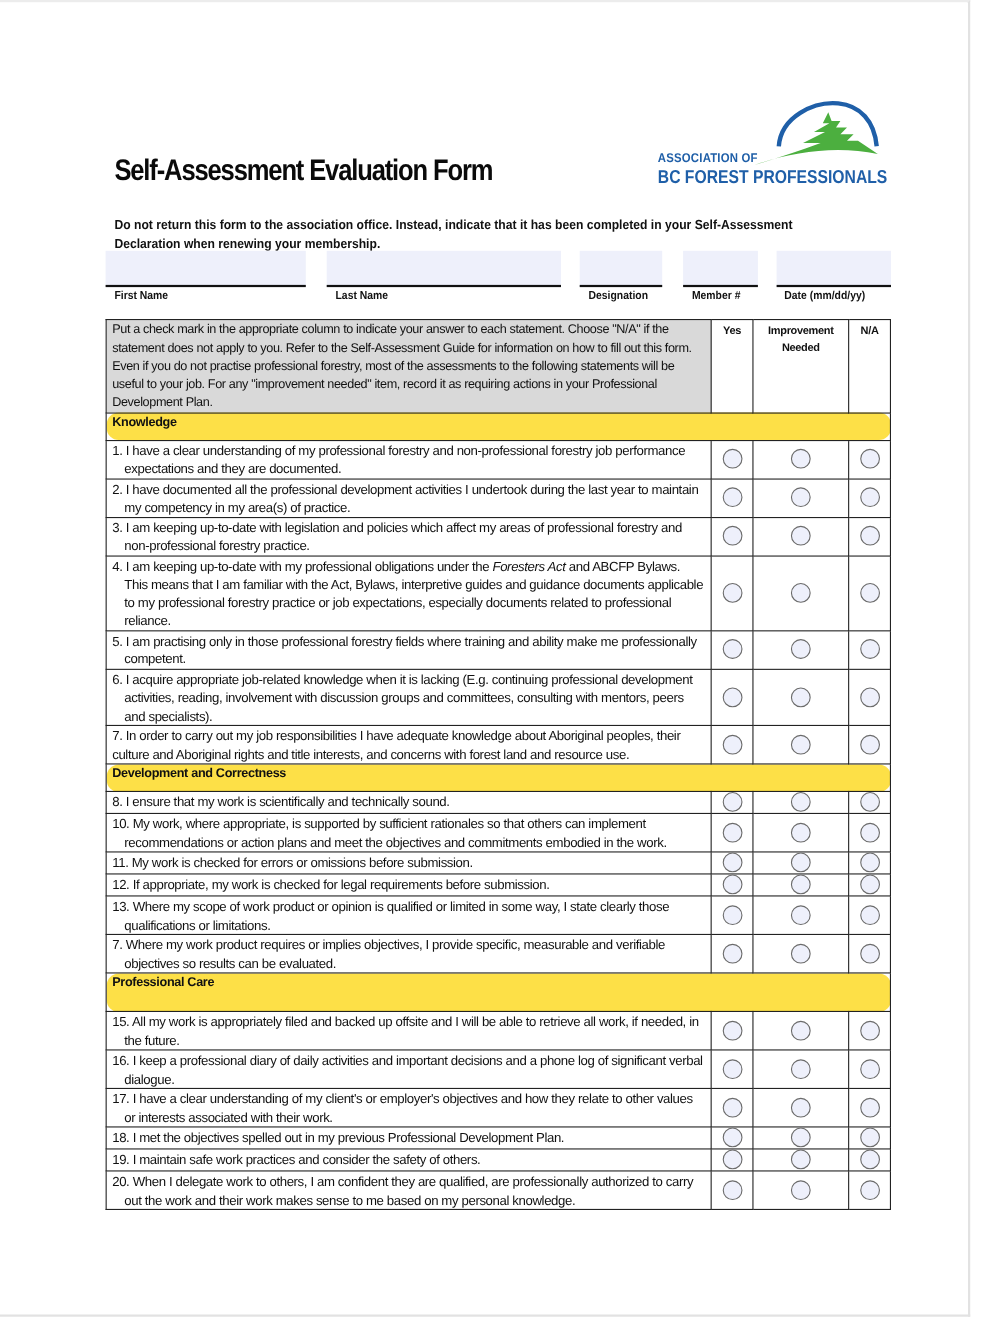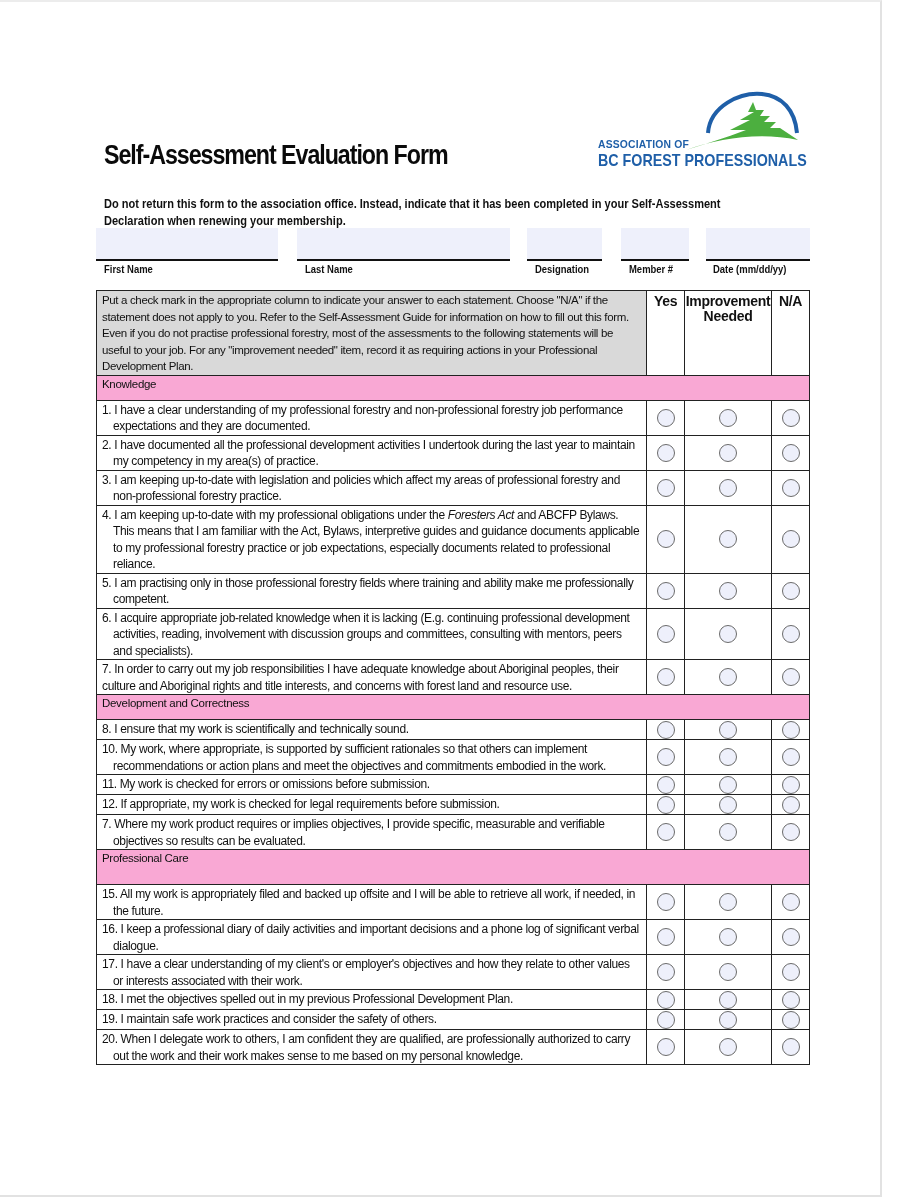--- a/index.html
+++ b/index.html
@@ -52,7 +52,7 @@
   }
   .desc .hang { display: block; padding-left: 11px; text-indent: -11px; }
   .instr { background: #d9d9d9; font-size: 11.5px; line-height: 16.5px; padding: 1px 4px 0 5px !important; letter-spacing: -0.35px; margin-top: 48px; }
-  .colhead { font-size: 14px; font-weight: bold; text-align: center; line-height: 15px; padding-top: 3px !important; letter-spacing: -0.3px; }
+  .colhead { font-size: 10px; font-weight: bold; text-align: center; line-height: 15px; padding-top: 3px !important; letter-spacing: -0.3px; }
   .section td { background: #f9a8d4; font-size: 11.5px; font-weight: normal; padding: 2px 5px 0 5px !important; letter-spacing: -0.3px; }
   .rcell { vertical-align: middle !important; text-align: center; }
   .radio {

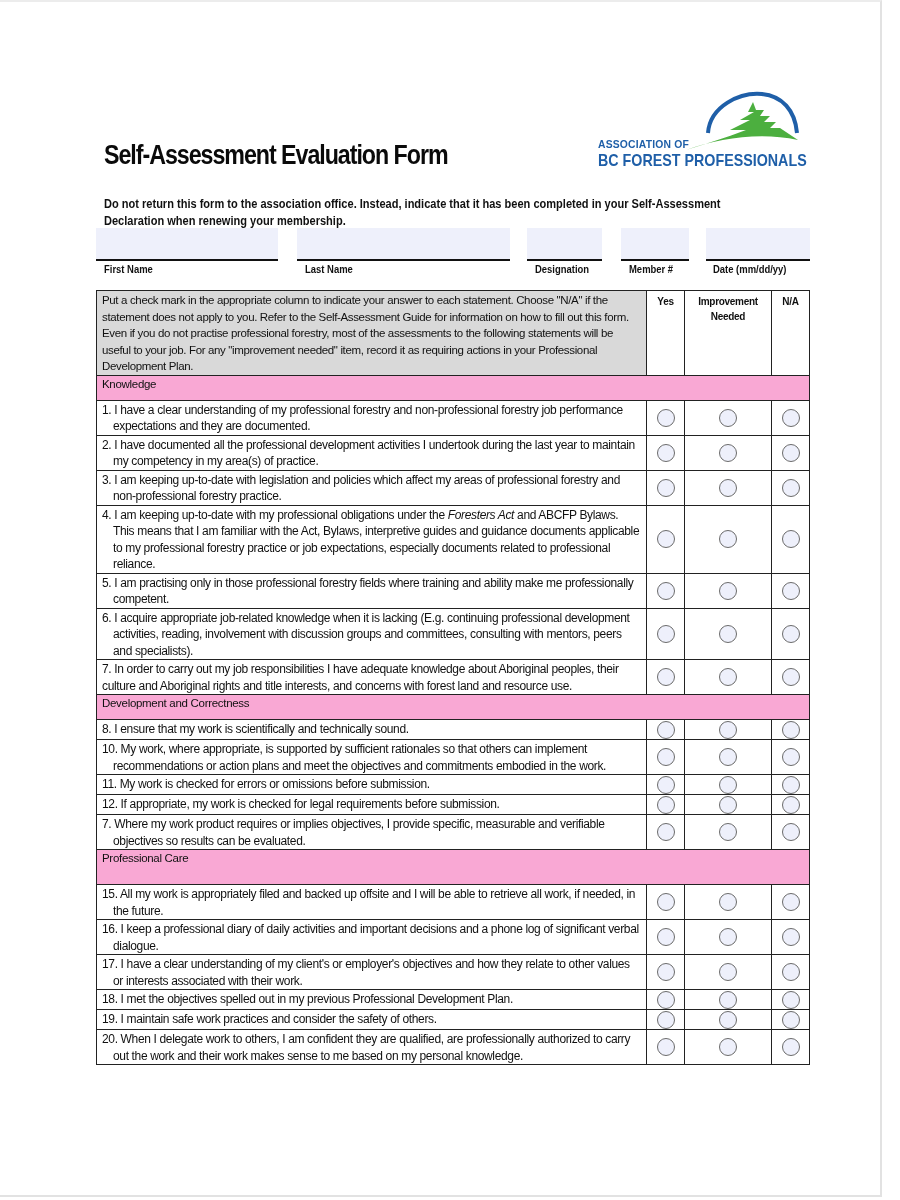--- a/index.html
+++ b/index.html
@@ -53,7 +53,7 @@
   .desc .hang { display: block; padding-left: 11px; text-indent: -11px; }
   .instr { background: #d9d9d9; font-size: 11.5px; line-height: 16.5px; padding: 1px 4px 0 5px !important; letter-spacing: -0.35px; margin-top: 48px; }
   .colhead { font-size: 10px; font-weight: bold; text-align: center; line-height: 15px; padding-top: 3px !important; letter-spacing: -0.3px; }
-  .section td { background: #f9a8d4; font-size: 11.5px; font-weight: normal; padding: 2px 5px 0 5px !important; letter-spacing: -0.3px; }
+  .section td { background: #fde047; font-size: 11.5px; font-weight: bold; padding: 2px 5px 0 5px !important; letter-spacing: -0.3px; border-radius: 11px; }
   .rcell { vertical-align: middle !important; text-align: center; }
   .radio {
     display: inline-block; width: 18px; height: 18px; border-radius: 50%;

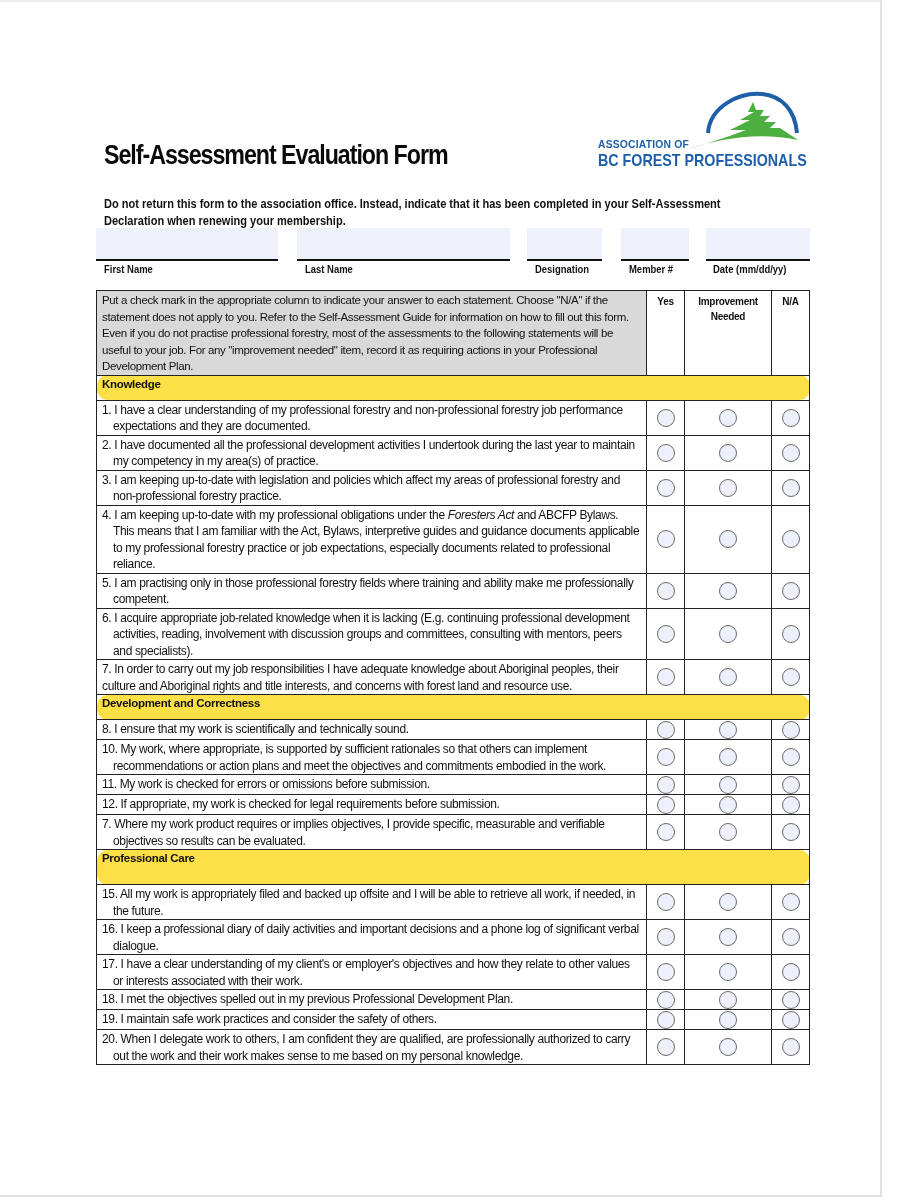--- a/index.html
+++ b/index.html
@@ -201,6 +201,14 @@
   </tr>
   <tr style="height:34px">
     <td class="desc">
+          <span class="hang">13. Where my scope of work product or opinion is qualified or limited in some way, I state clearly those qualifications or limitations.</span>
+        </td>
+    <td class="rcell"><span class="radio"></span></td>
+    <td class="rcell"><span class="radio"></span></td>
+    <td class="rcell"><span class="radio"></span></td>
+  </tr>
+  <tr style="height:34px">
+    <td class="desc">
           <span class="hang">7. Where my work product requires or implies objectives, I provide specific, measurable and verifiable objectives so results can be evaluated.</span>
         </td>
     <td class="rcell"><span class="radio"></span></td>

